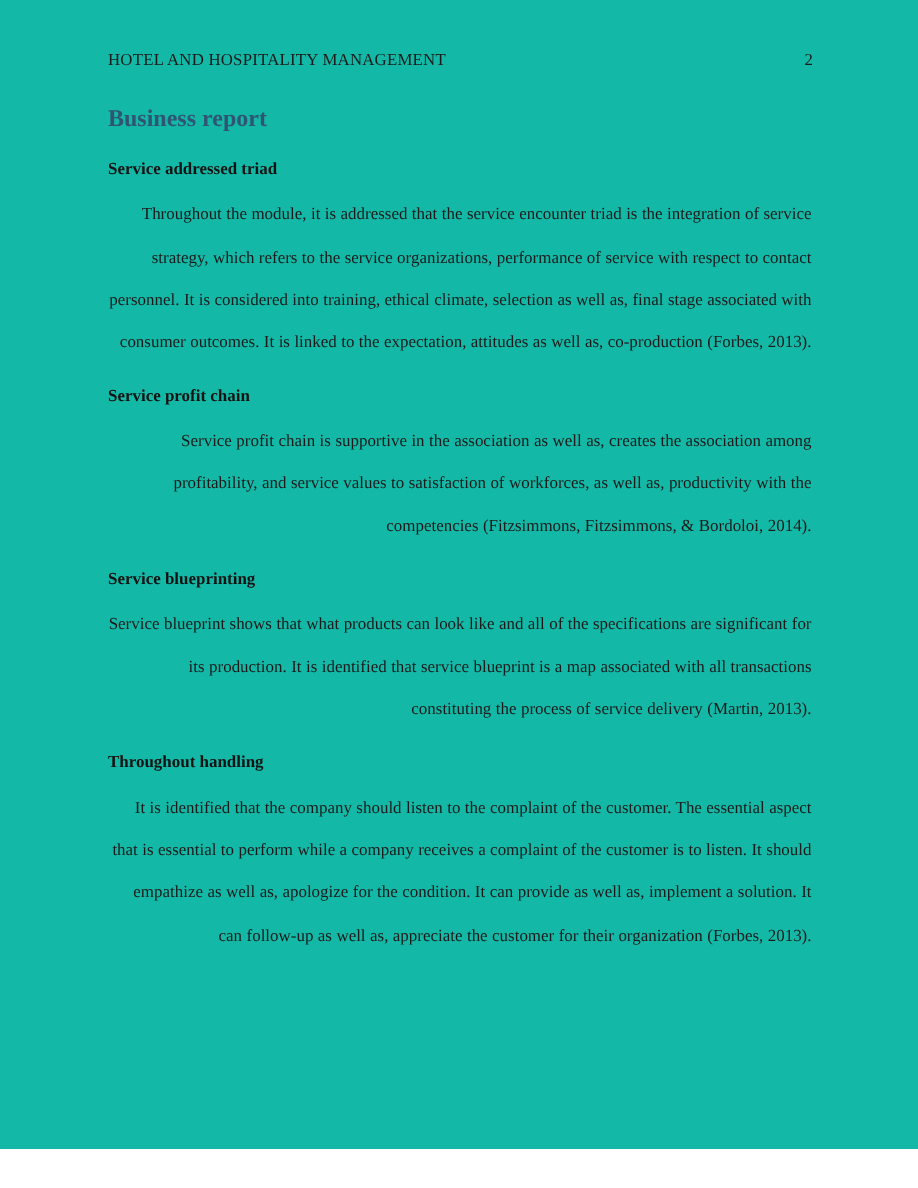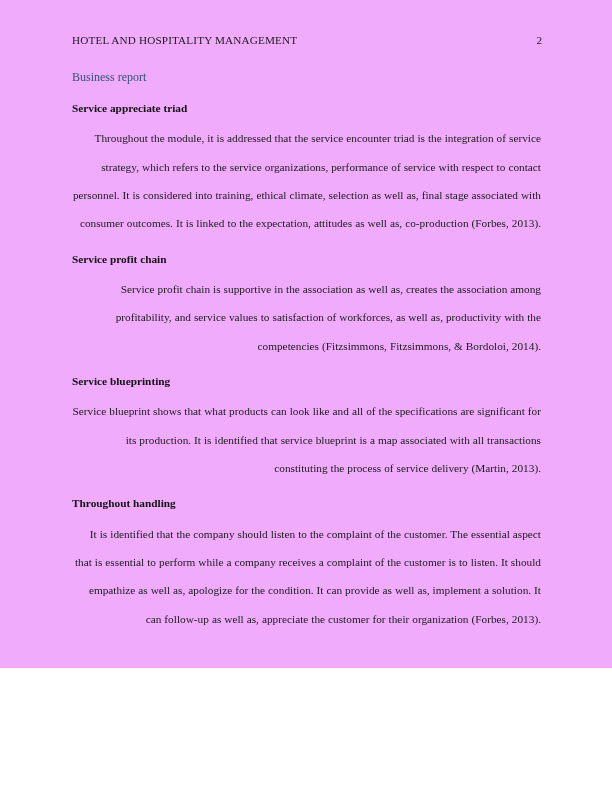--- a/index.html
+++ b/index.html
@@ -19,8 +19,8 @@
   .page {
     position: relative;
     width: 612px;
-    height: 668px;
-    background: #f0abfc;
+    height: 766px;
+    background: #14b8a6;
     box-sizing: border-box;
   }
 

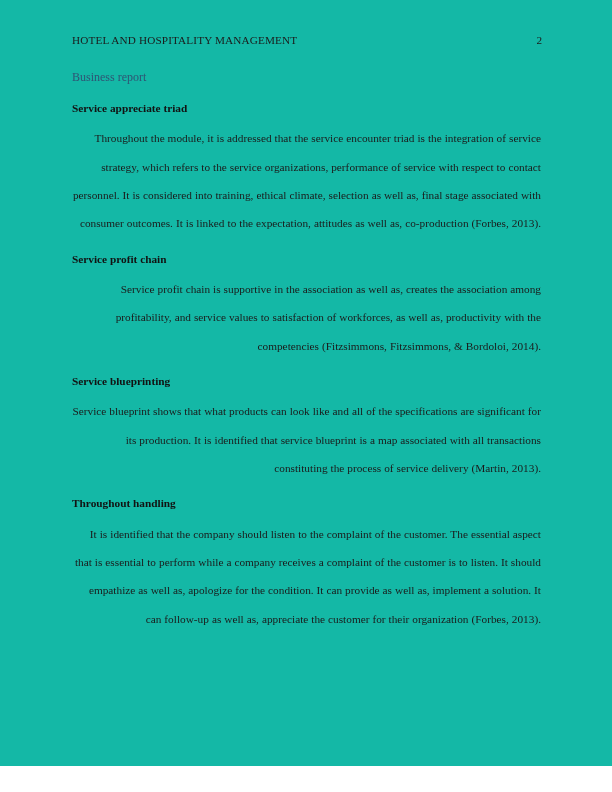--- a/index.html
+++ b/index.html
@@ -55,8 +55,8 @@
   }
 
   .section-title {
-    font-size: 12px;
-    font-weight: normal;
+    font-size: 16px;
+    font-weight: bold;
     color: #2f5574;
     margin: 0 0 0 0;
     padding: 6px 0 8px 0;

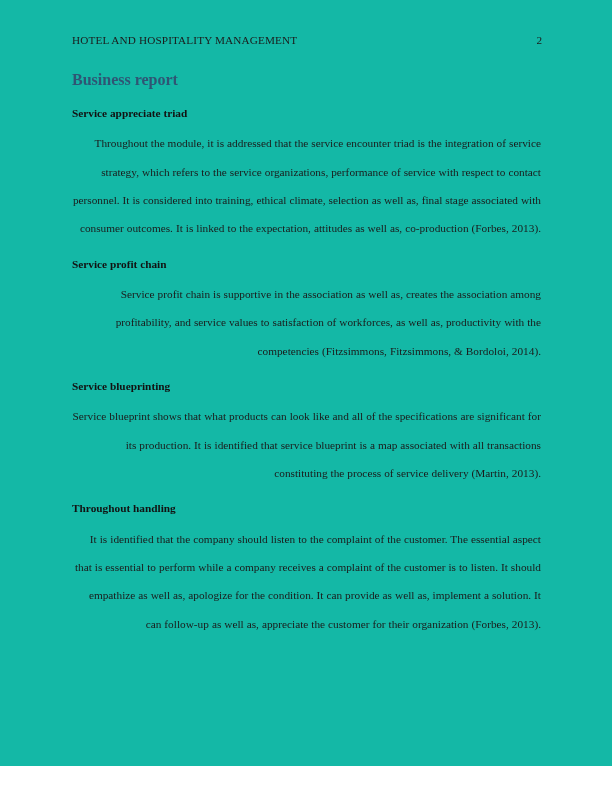--- a/index.html
+++ b/index.html
@@ -100,7 +100,7 @@
 
     <div class="section-title">Business report</div>
 
-    <h3 class="heading">Service appreciate triad</h3>
+    <h3 class="heading">Service addressed triad</h3>
     <p class="para">Throughout the module, it is addressed that the service encounter triad is the integration of service strategy, which refers to the service organizations, performance of service with respect to contact personnel. It is considered into training, ethical climate, selection as well as, final stage associated with consumer outcomes. It is linked to the expectation, attitudes as well as, co-production (Forbes, 2013).</p>
 
     <h3 class="heading">Service profit chain</h3>

